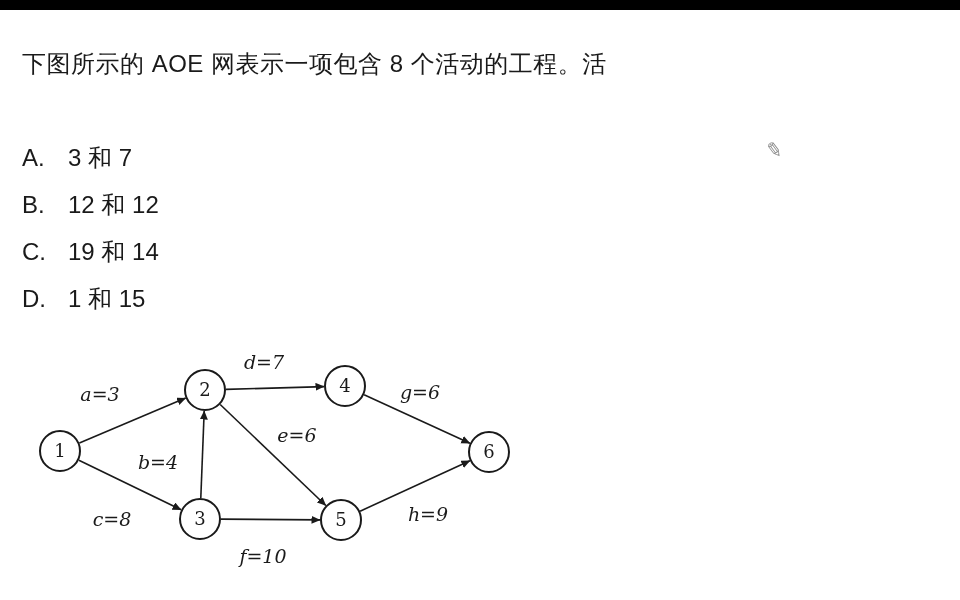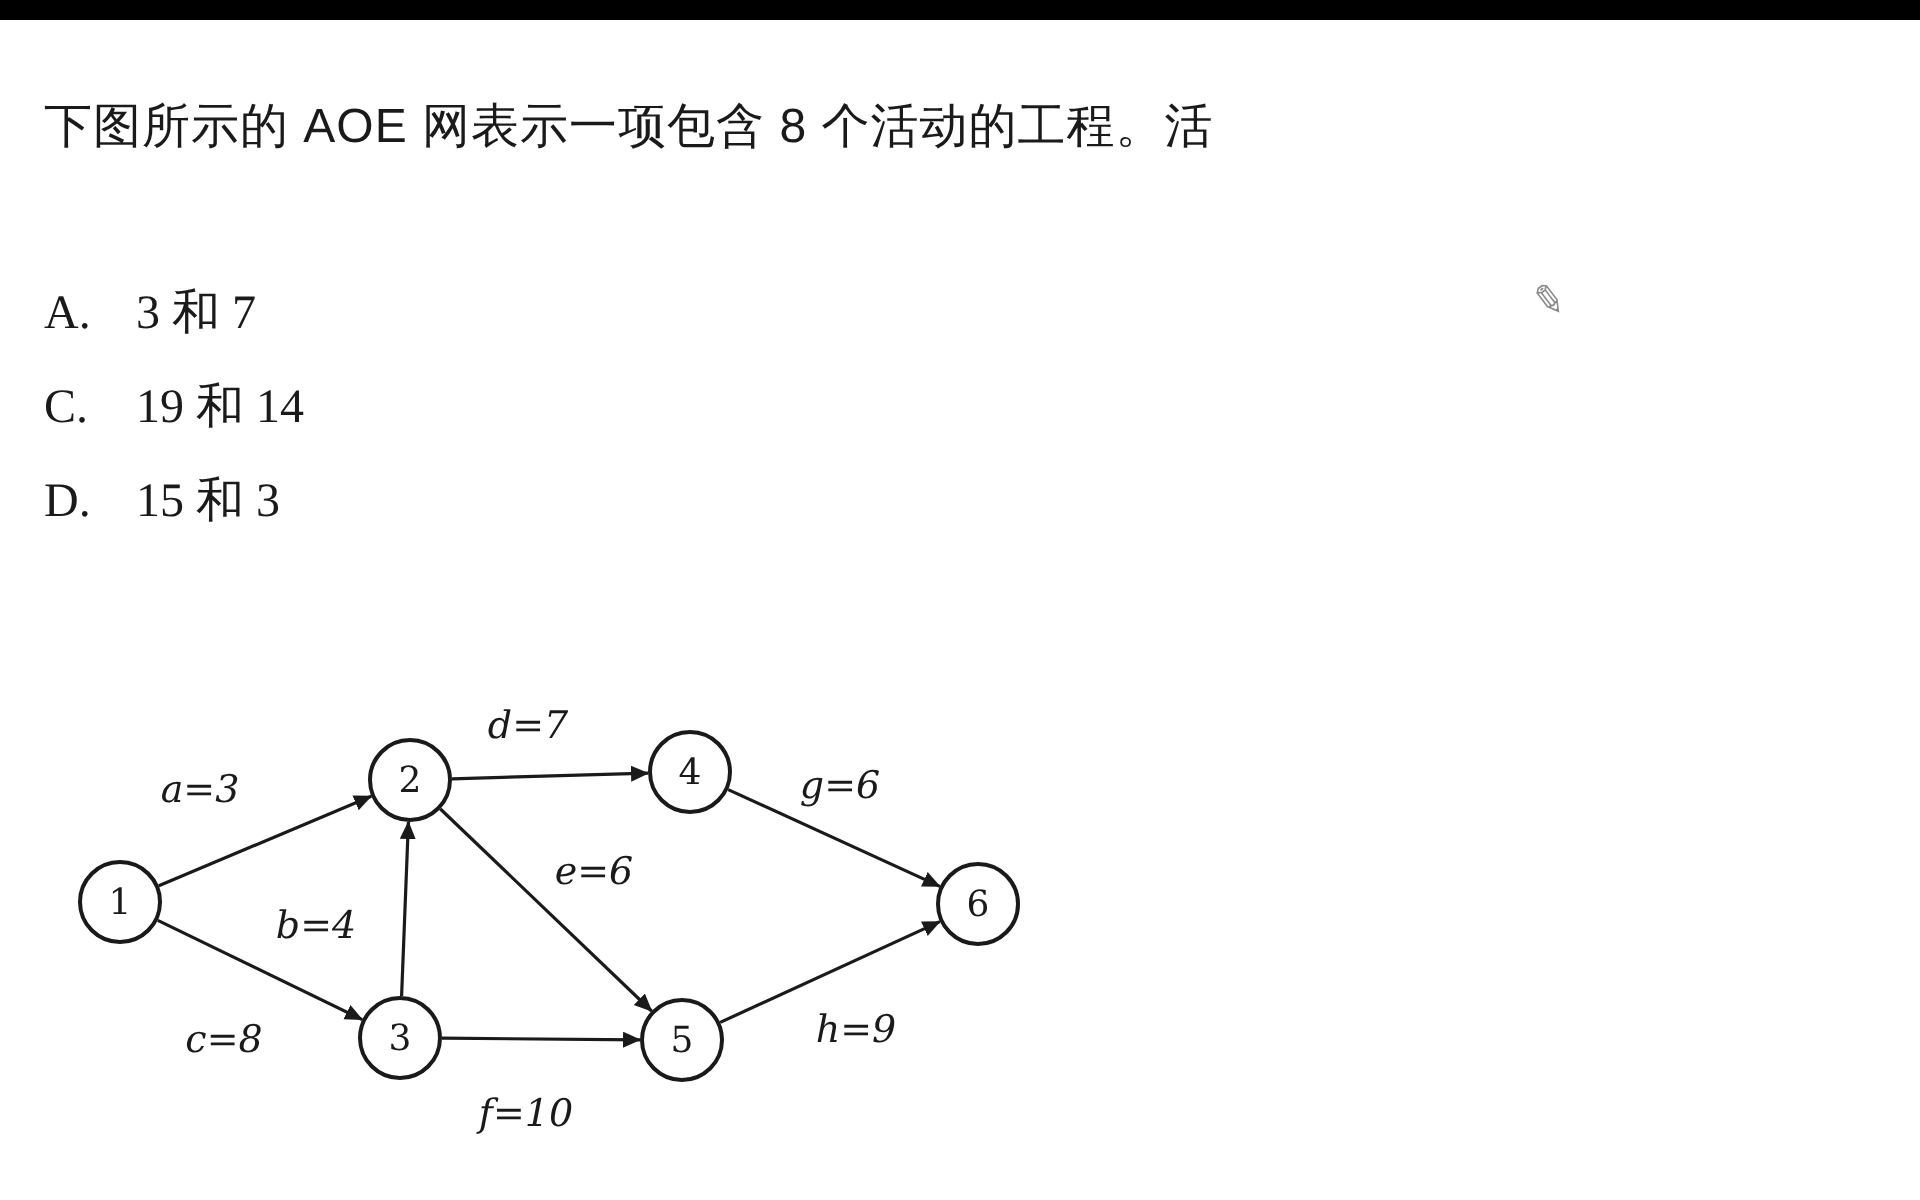--- a/index.html
+++ b/index.html
@@ -40,7 +40,6 @@
     font-size: 24px;
     line-height: 47px;
     color: #1a1a1a;
-    font-family: Liberation Serif, serif;
   }
   .option .letter {
     display: inline-block;

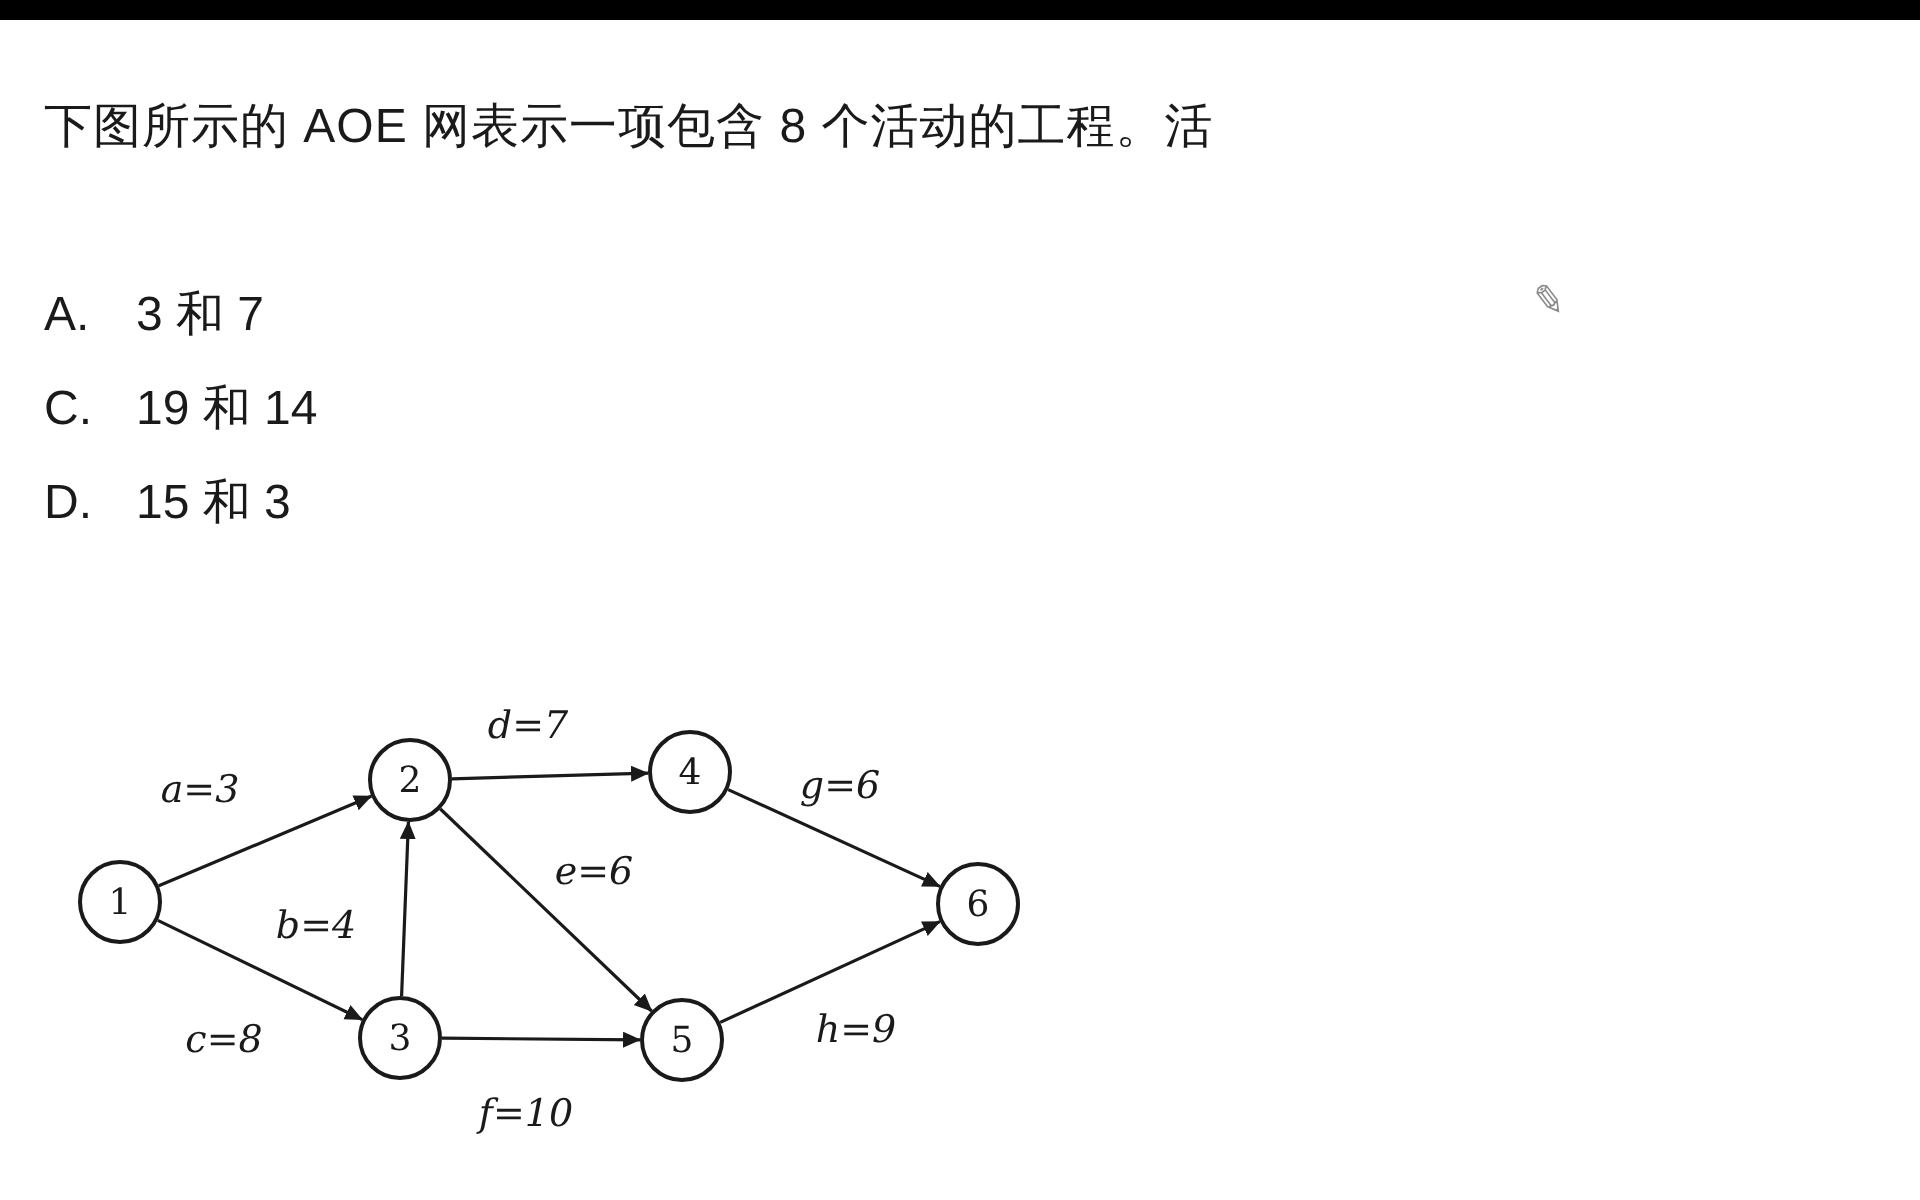--- a/index.html
+++ b/index.html
@@ -99,6 +99,9 @@
       <span class="letter">A.</span><span>3 和 7</span>
     </div>
     <div class="option">
+      <span class="letter">B.</span><span>12 和 12</span>
+    </div>
+    <div class="option">
       <span class="letter">C.</span><span>19 和 14</span>
     </div>
     <div class="option">

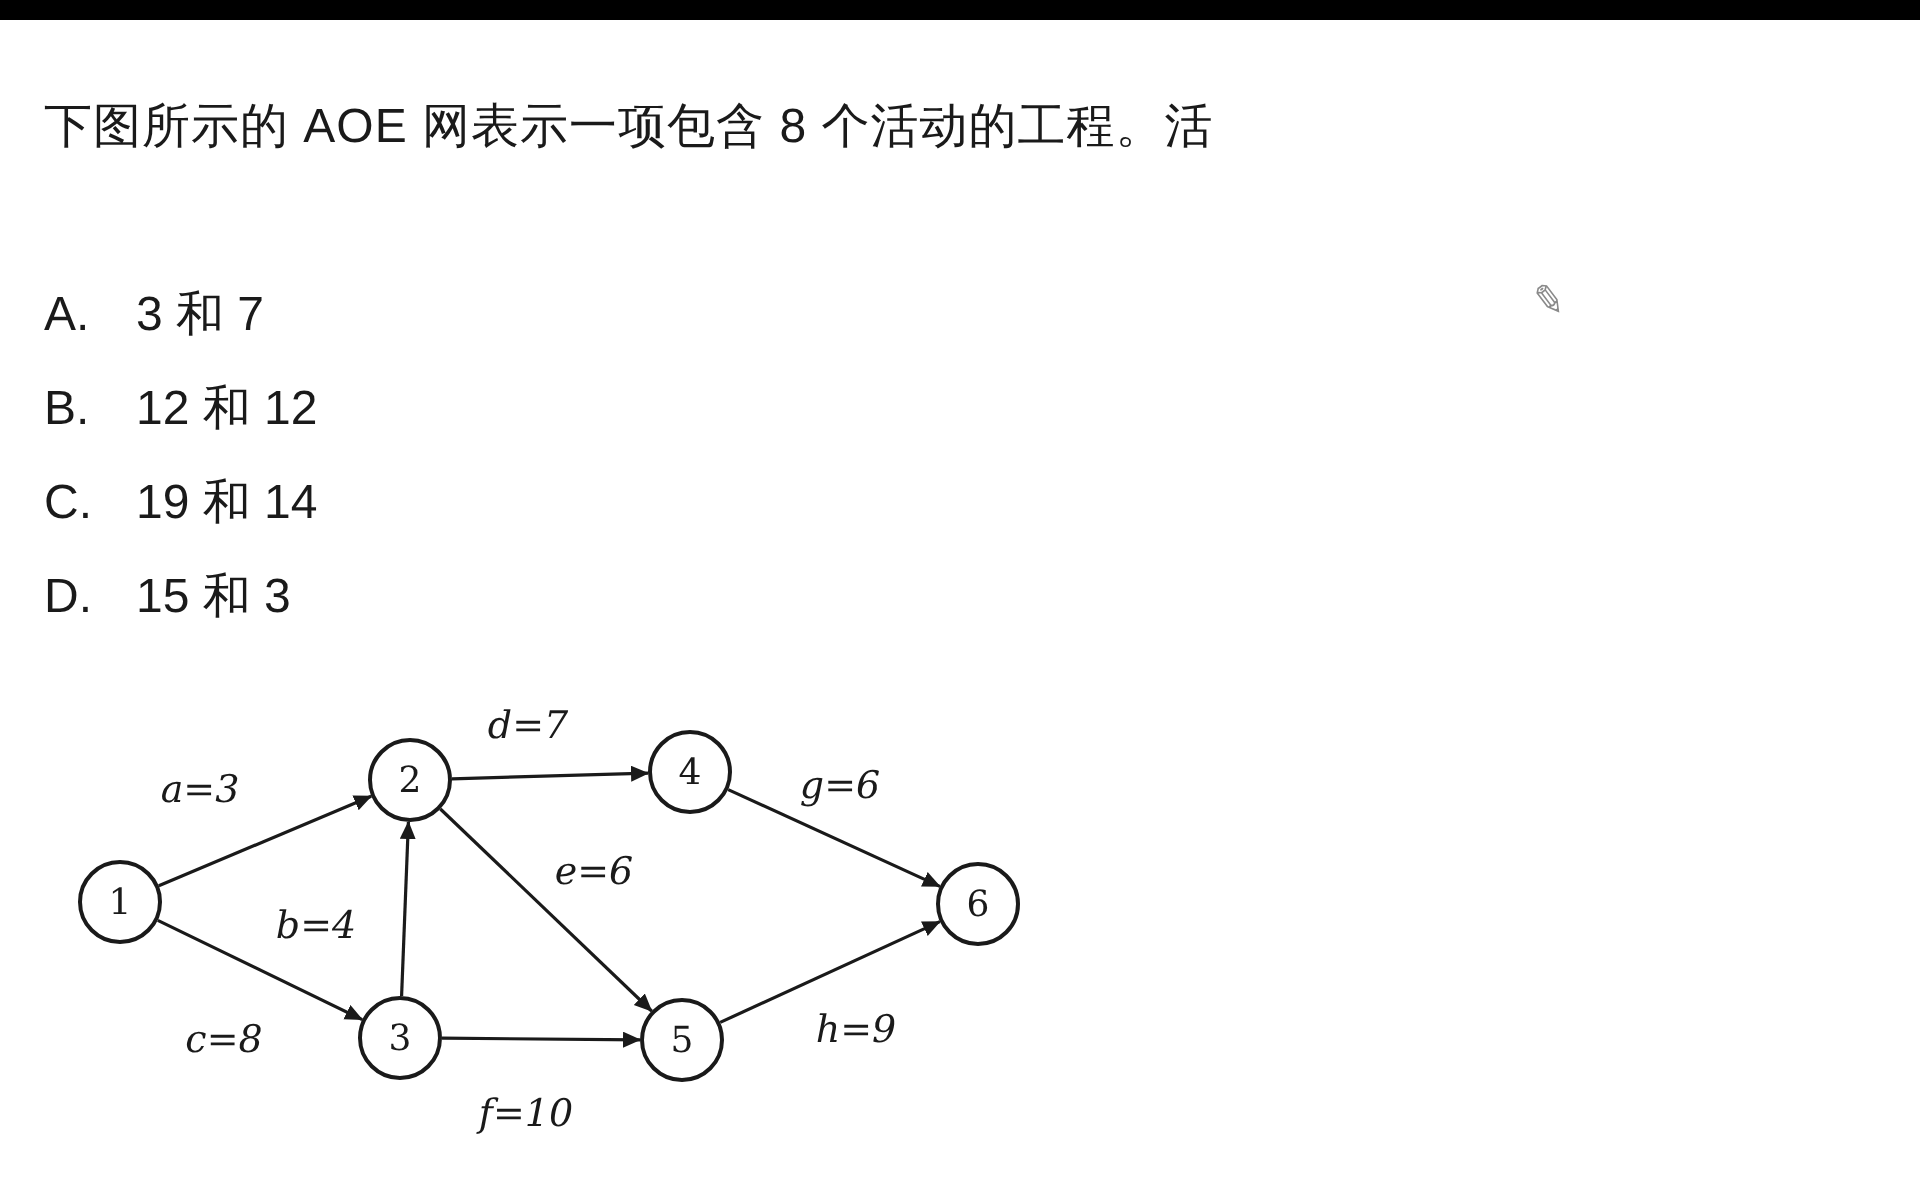--- a/index.html
+++ b/index.html
@@ -105,7 +105,7 @@
       <span class="letter">C.</span><span>19 和 14</span>
     </div>
     <div class="option">
-      <span class="letter">D.</span><span>15 和 3</span>
+      <span class="letter">D.</span><span>1 和 15</span>
     </div>
   </div>
 

